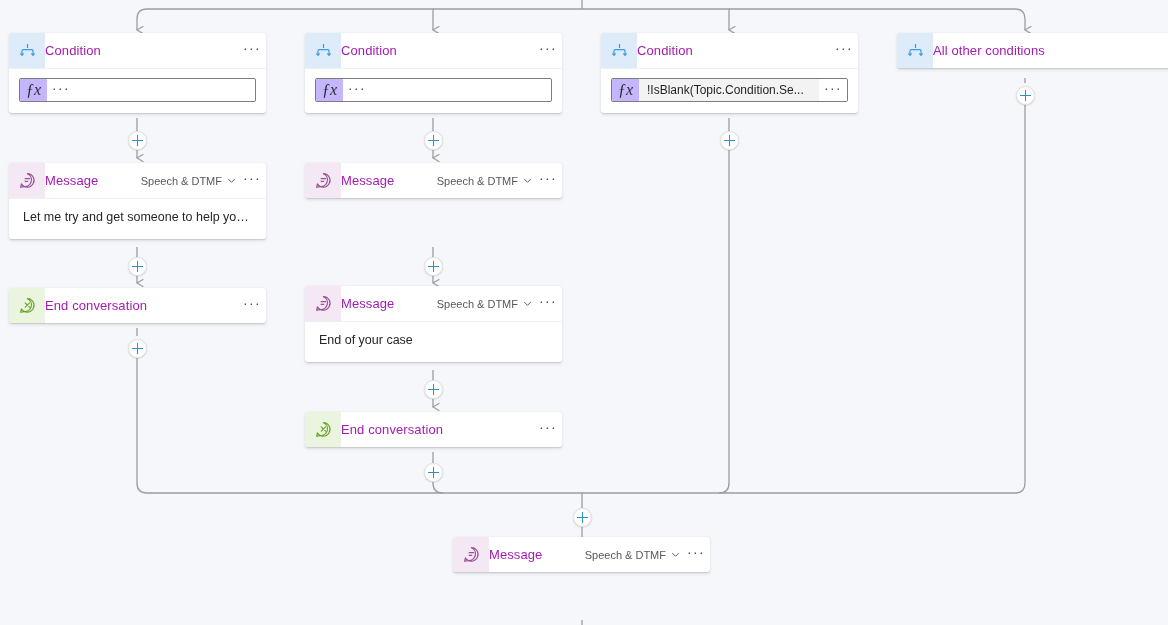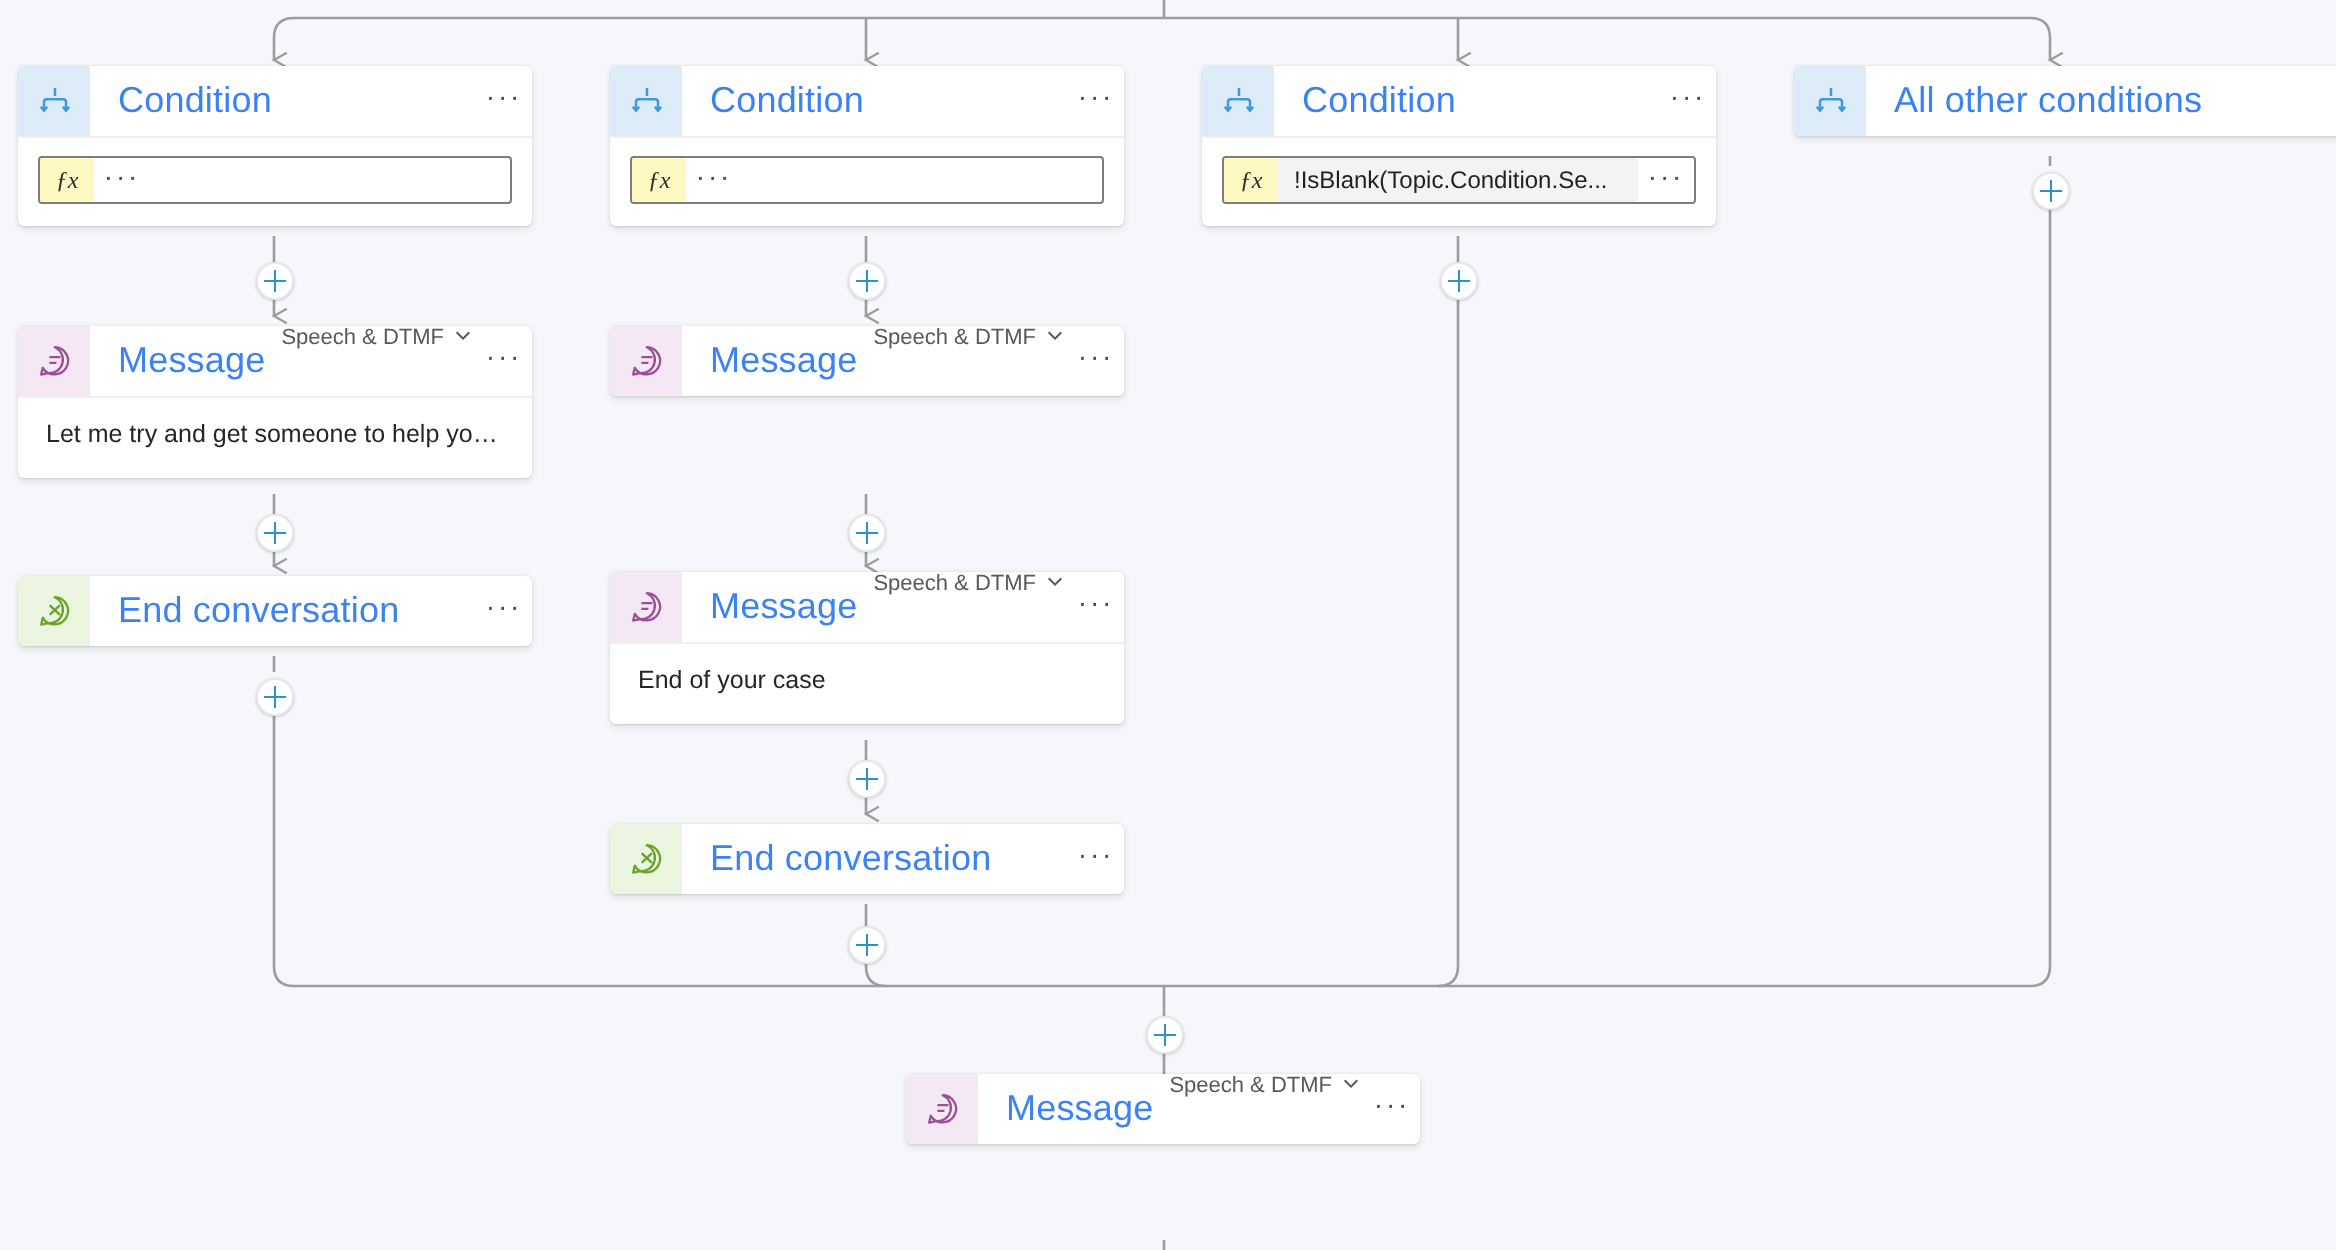--- a/index.html
+++ b/index.html
@@ -41,8 +41,8 @@
   .icon-cell.msg  { background: #f3e8f3; }
   .icon-cell.end  { background: #eaf4de; }
   .head-title {
-    flex: 1; display: flex; align-items: center; font-size: 18px;
-    color: #3b82f6; padding-left: 14px; letter-spacing: .1px;
+    flex: 1; display: flex; align-items: center; font-size: 13px;
+    color: #a21caf; letter-spacing: .1px;
   }
   .channel {
     display: flex; gap: 5px; font-size: 11px;

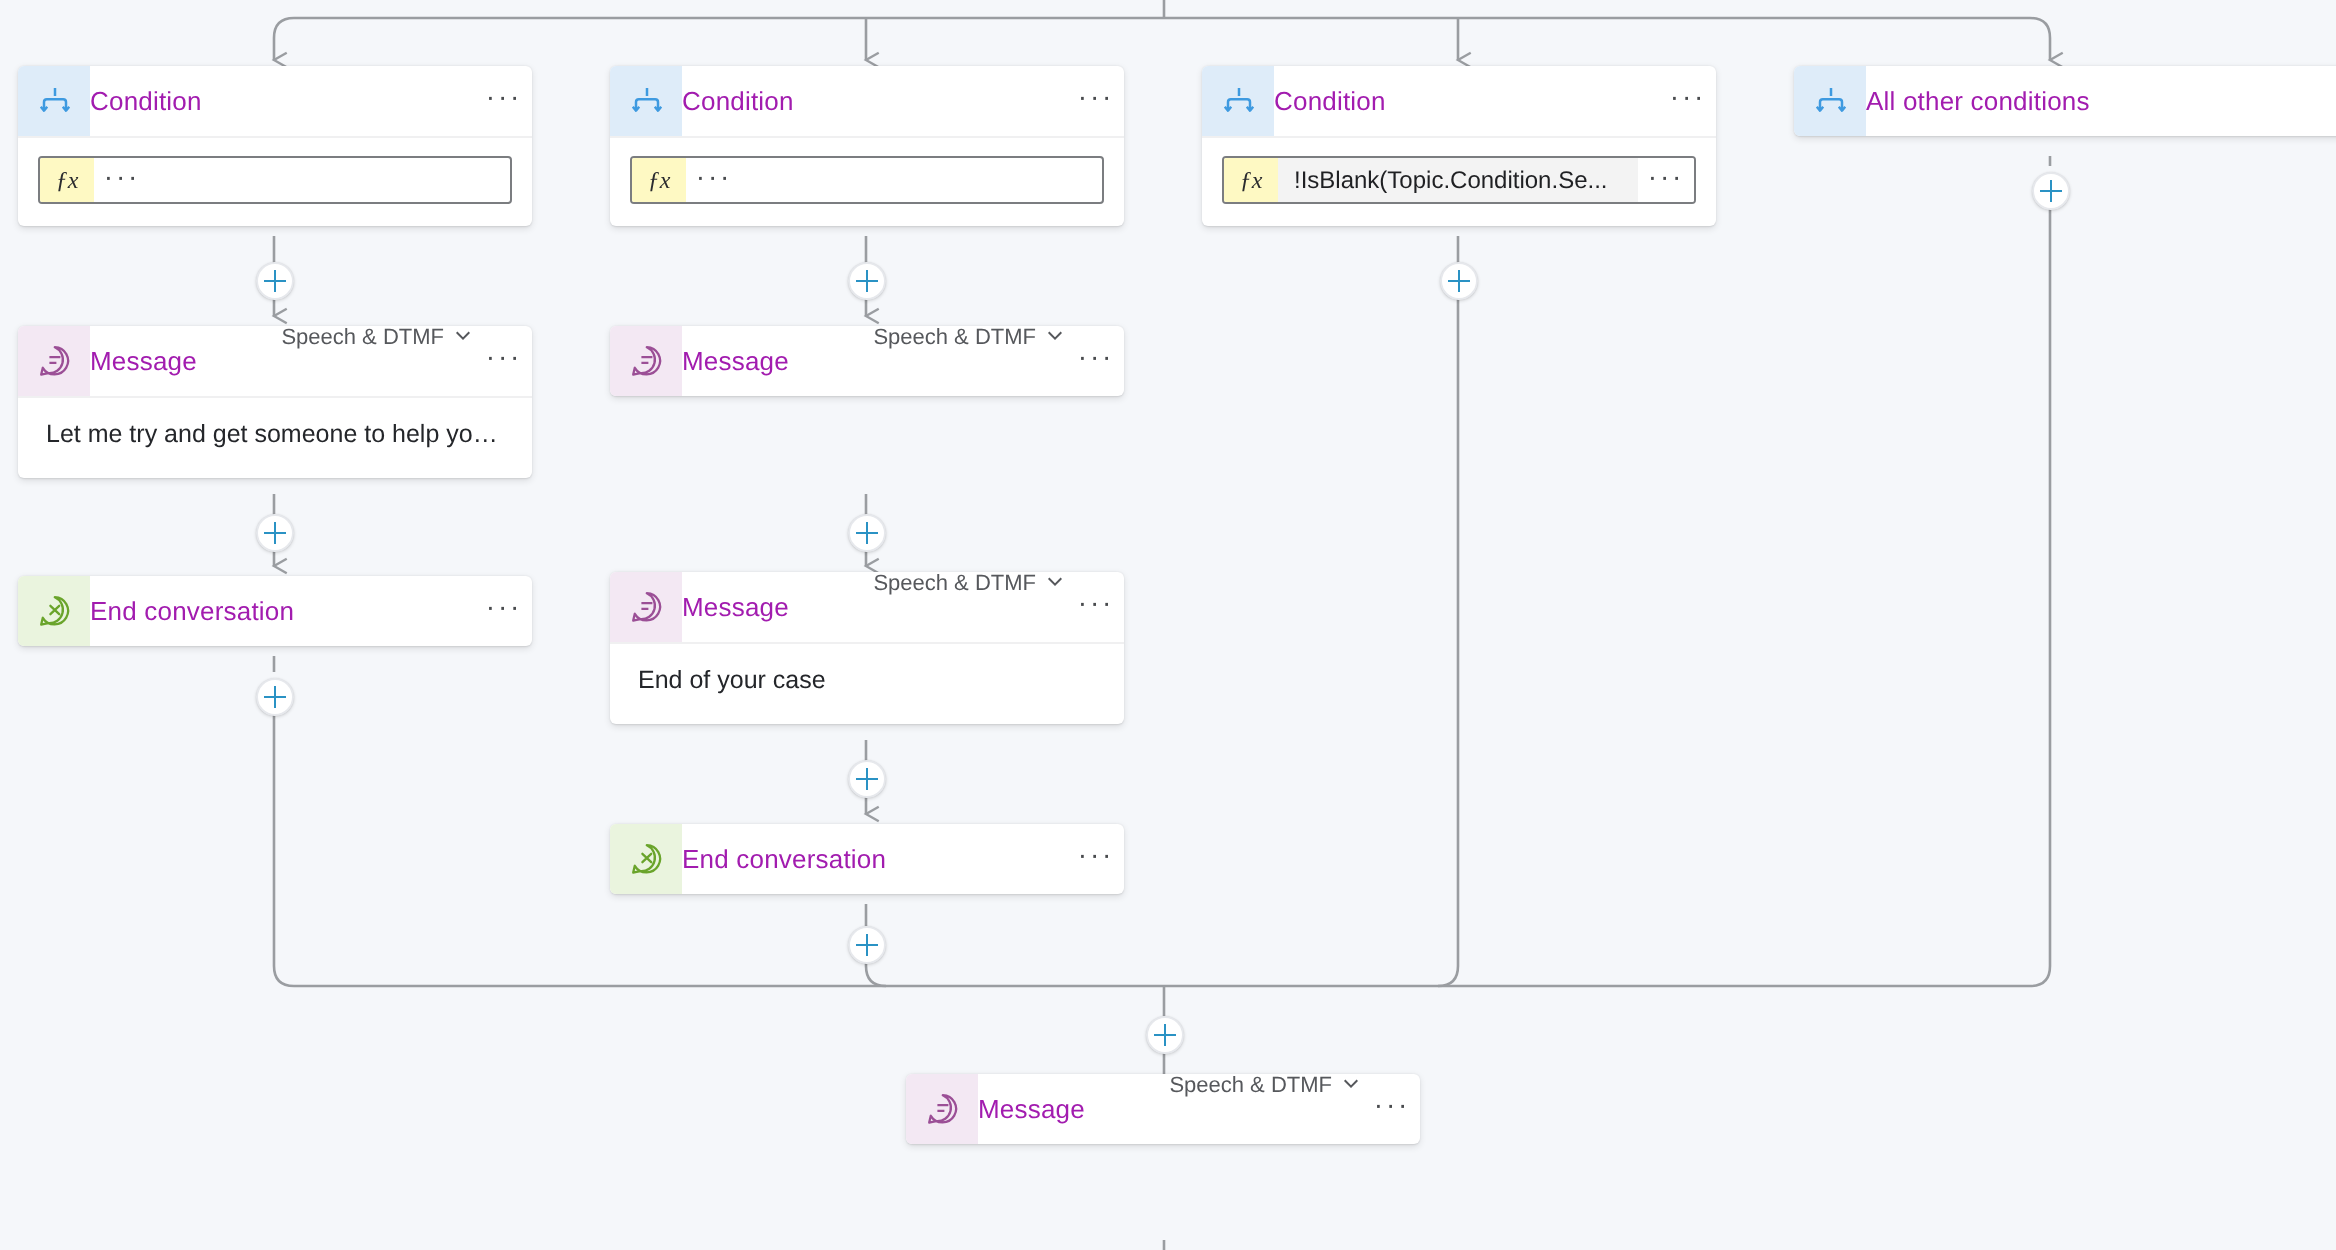--- a/index.html
+++ b/index.html
@@ -68,10 +68,10 @@
     overflow: hidden;
   }
   .fx {
-    width: 27px; min-width: 27px; height: 100%; background: #fef9c3;
+    width: 27px; min-width: 27px; height: 100%; background: #c4b5fd;
     display: flex; align-items: center; justify-content: center;
     font-family: "Liberation Serif", serif; font-style: italic;
-    font-size: 12px; color: #2b2c2f;
+    font-size: 16px; color: #2b2c2f;
   }
   .fx-text {
     flex: 1; height: 100%; background: #f3f3f3; display: flex; align-items: center;

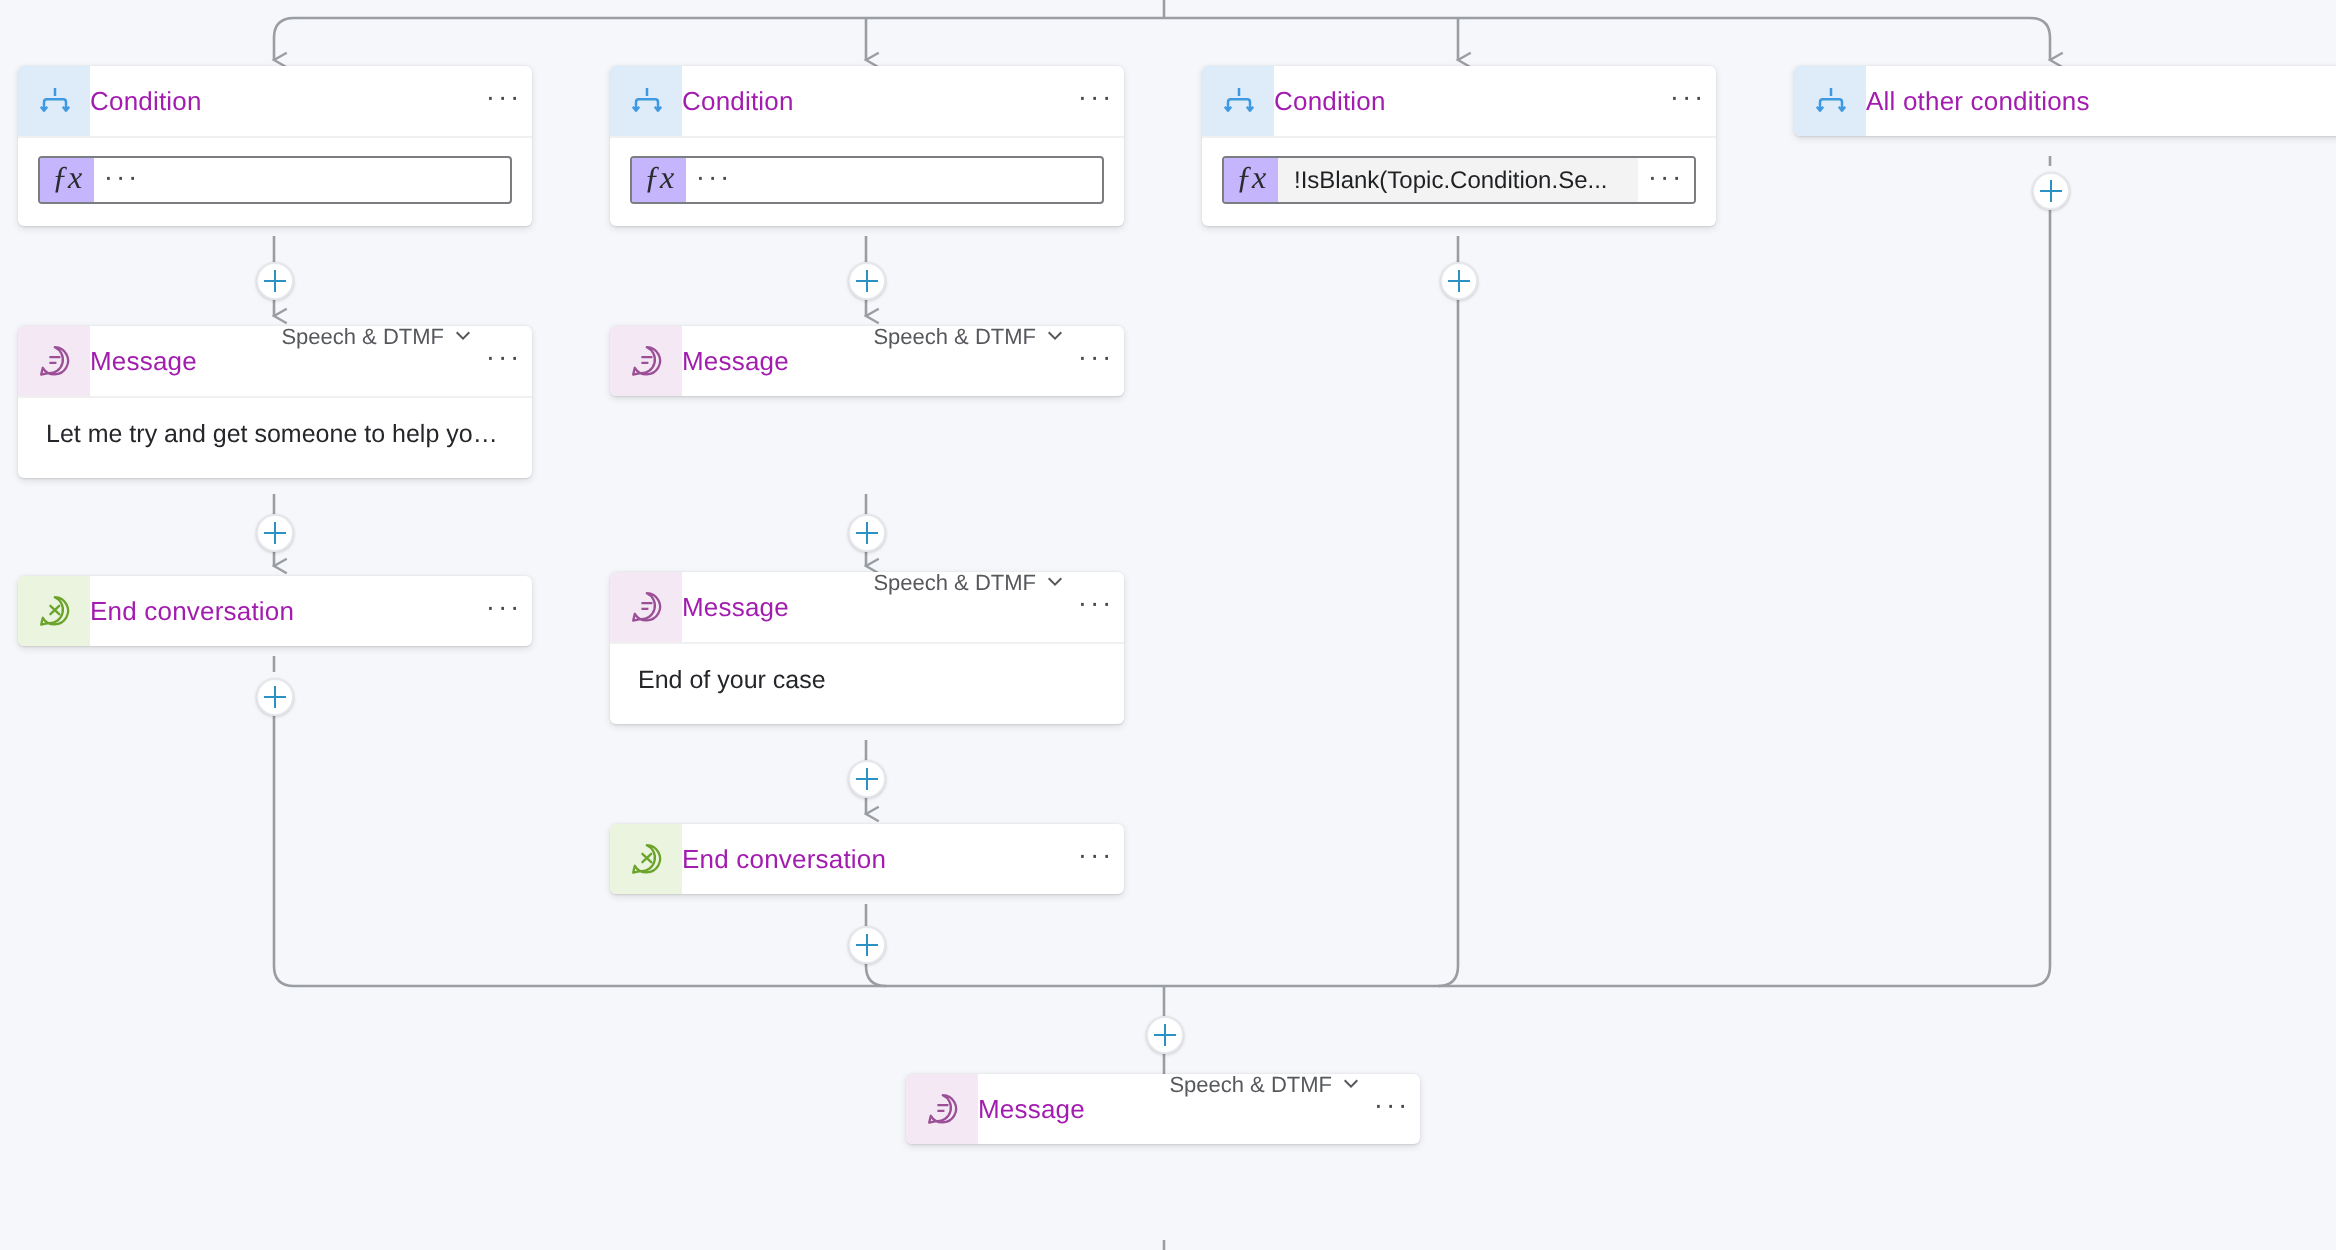--- a/index.html
+++ b/index.html
@@ -45,7 +45,7 @@
     color: #a21caf; letter-spacing: .1px;
   }
   .channel {
-    display: flex; gap: 5px; font-size: 11px;
+    display: flex; align-items: center; gap: 5px; font-size: 11px;
     color: #56585c; padding-right: 6px; cursor: pointer; white-space: nowrap;
   }
   .chev { width: 9px; height: 9px; display: block; }

